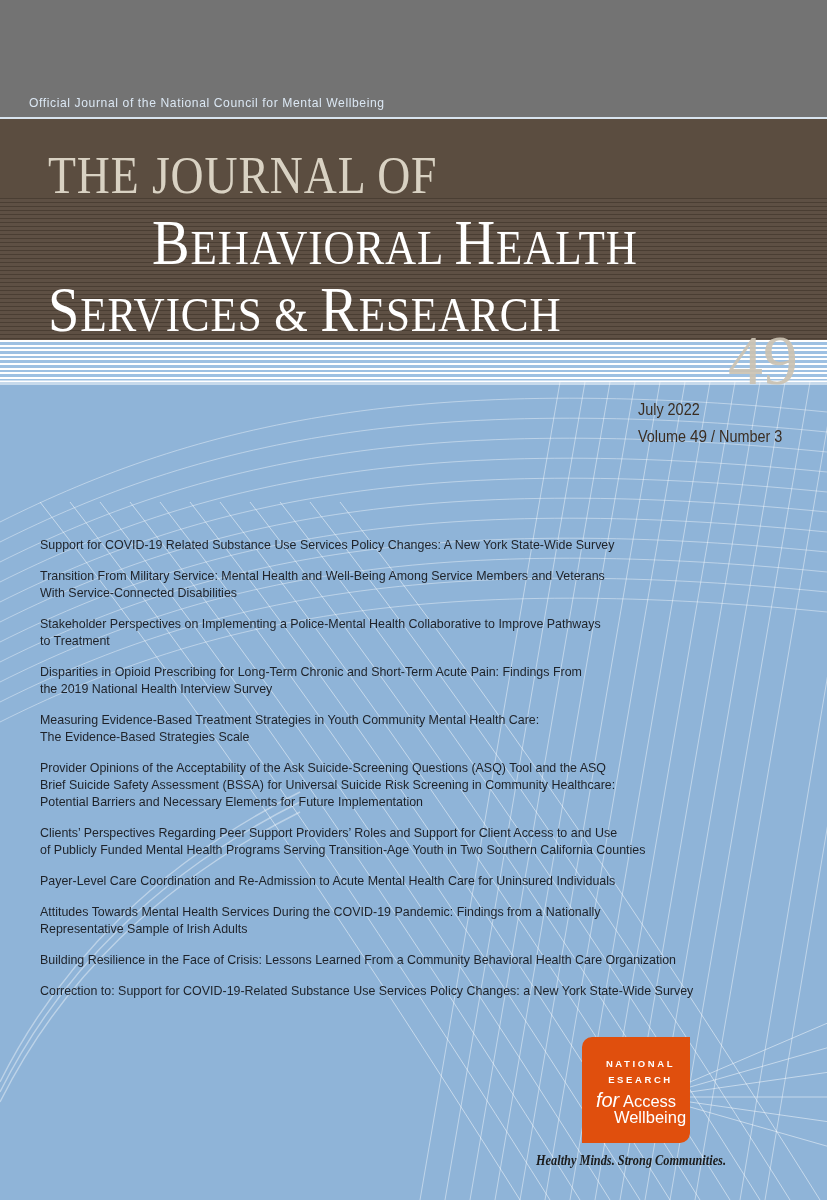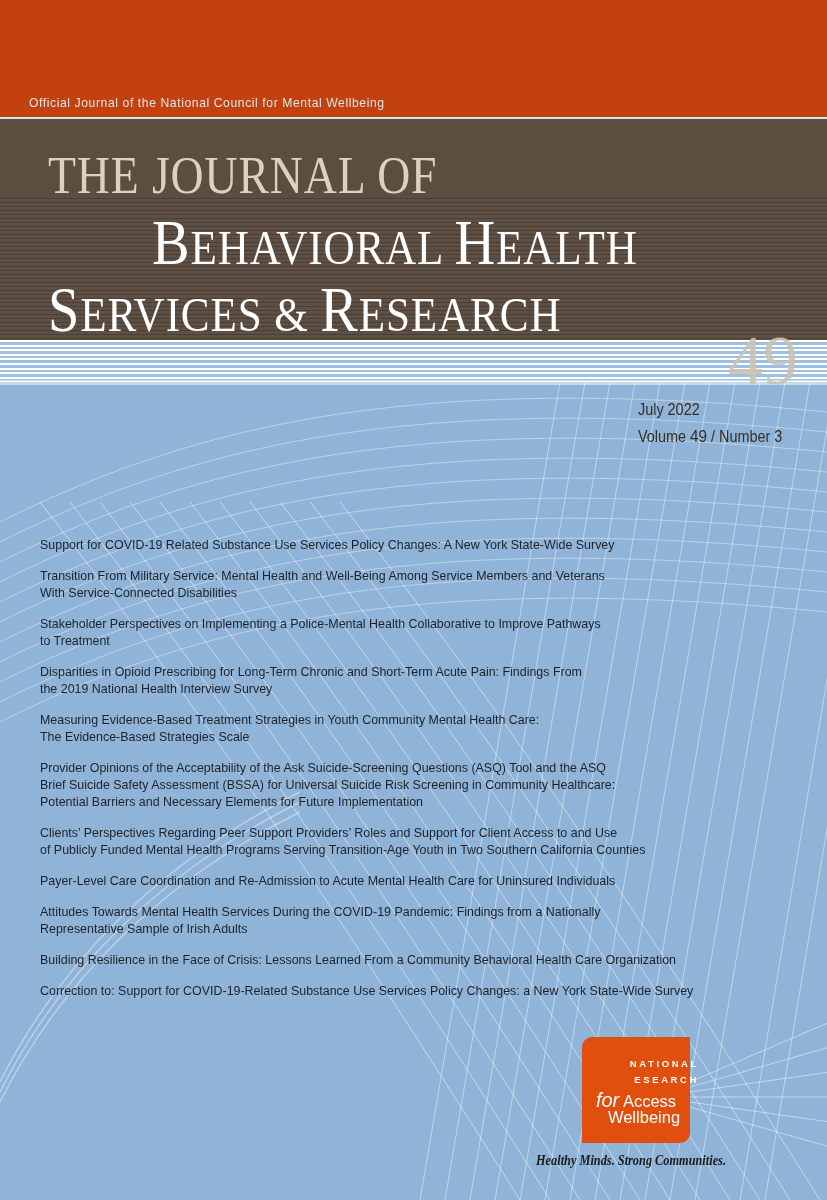--- a/index.html
+++ b/index.html
@@ -14,7 +14,7 @@
     
     .top-band {
       position: absolute; left: 0; top: 0; width: 827px; height: 135px;
-      background: #c2410c;
+      background: #737373;
     }
     .tagline {
       position: absolute; left: 29px; top: 95px;

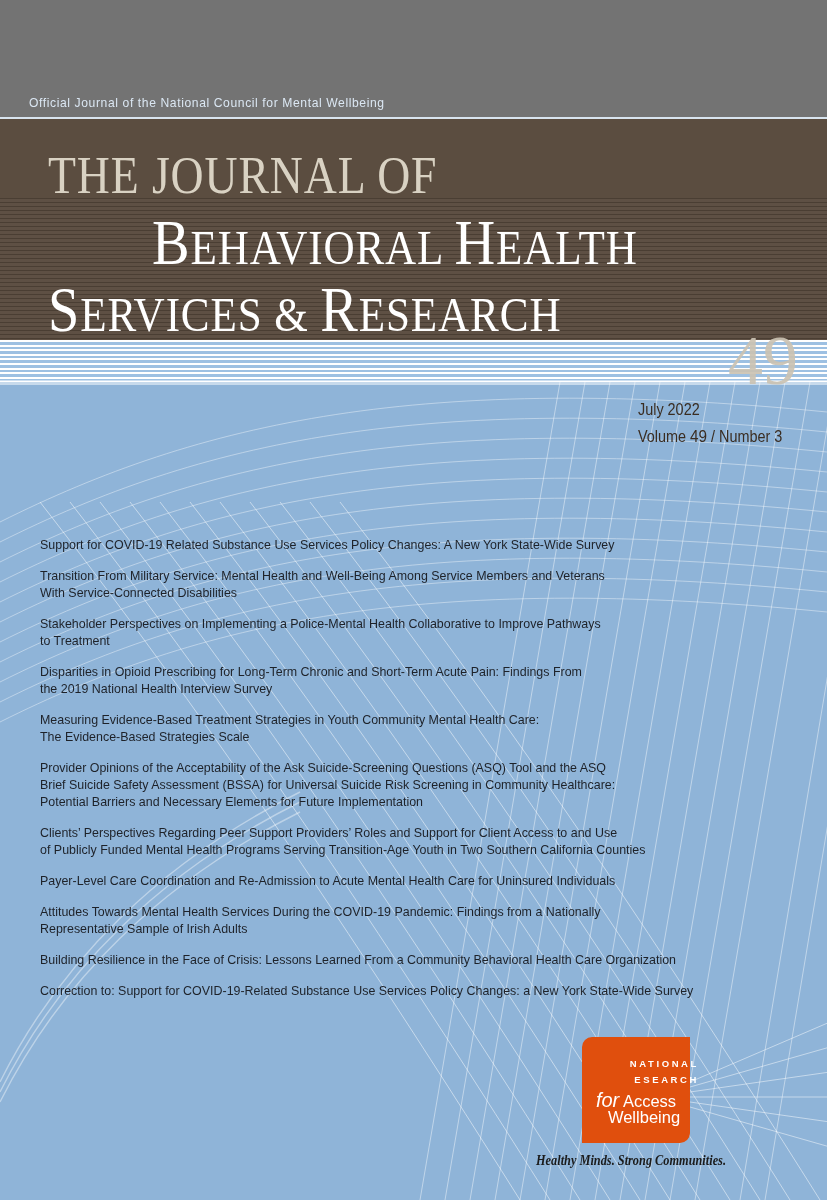--- a/index.html
+++ b/index.html
@@ -120,7 +120,7 @@
     .logo-l1, .logo-l2 {
       position: absolute; left: 0; width: 117px;
       font-family: "Liberation Sans", sans-serif;
-      font-size: 9.5px; letter-spacing: 2.6px; font-weight: bold; text-align: right;
+      font-size: 9.5px; letter-spacing: 2.6px; font-weight: bold;
     }
     .logo-l1 { top: 21px; }
     .logo-l2 { top: 37px; }

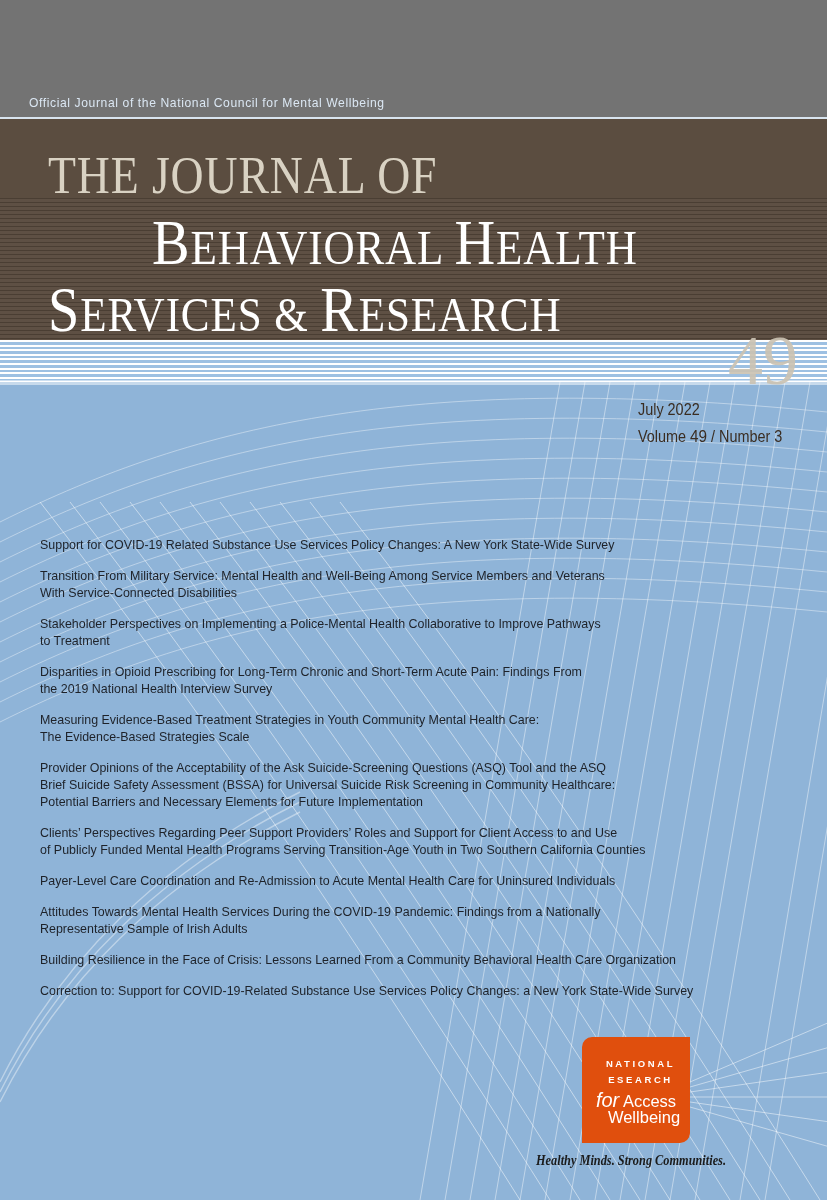--- a/index.html
+++ b/index.html
@@ -130,7 +130,7 @@
     }
     .logo-l3 .for { font-family: Liberation Sans, sans-serif; font-style: italic; font-size: 20px; }
     .logo-l4 {
-      position: absolute; left: 8px; width: 108px; top: 71px;
+      position: absolute; left: 14px; width: 108px; top: 71px;
       font-family: "Liberation Sans", sans-serif; font-size: 16.5px;
     }
     .slogan {

